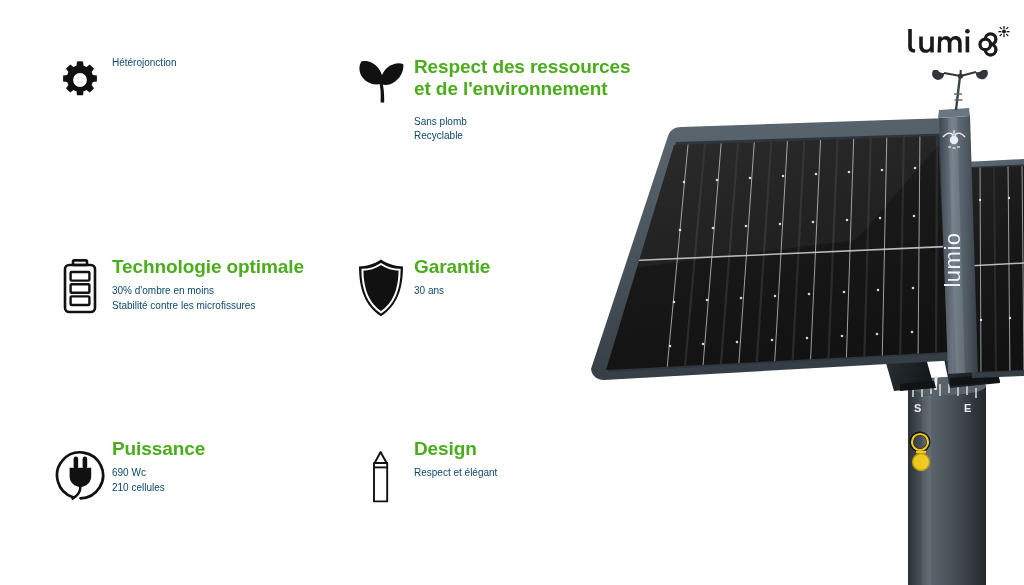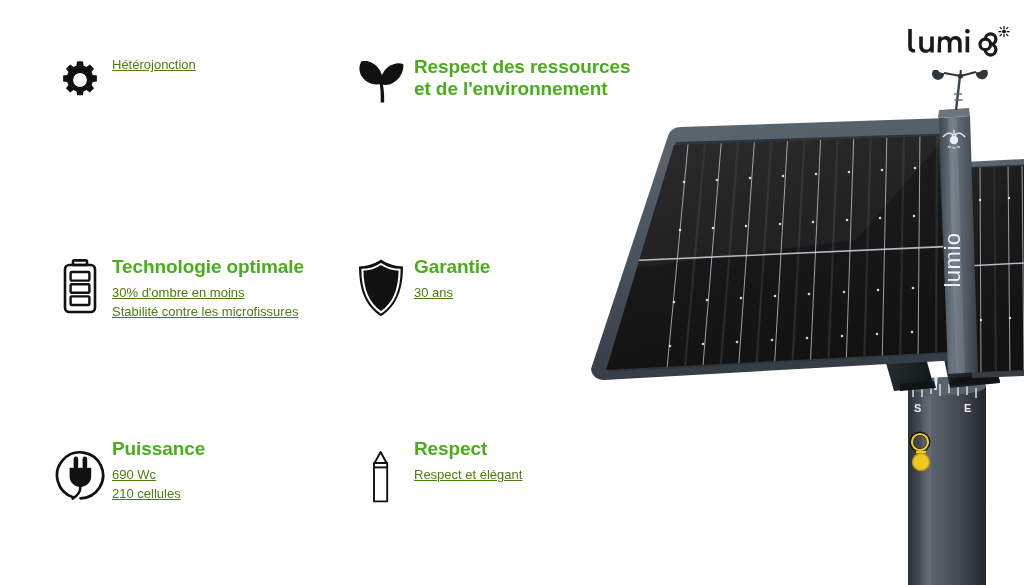--- a/index.html
+++ b/index.html
@@ -59,11 +59,10 @@
     list-style: none;
   }
   .feature-lines li {
-    color: #4d7c0f;
-    font-size: 13px;
+    color: #0c4a6e;
+    font-size: 10px;
     line-height: 1.45;
     white-space: nowrap;
-    text-decoration: underline;
   }
 
   

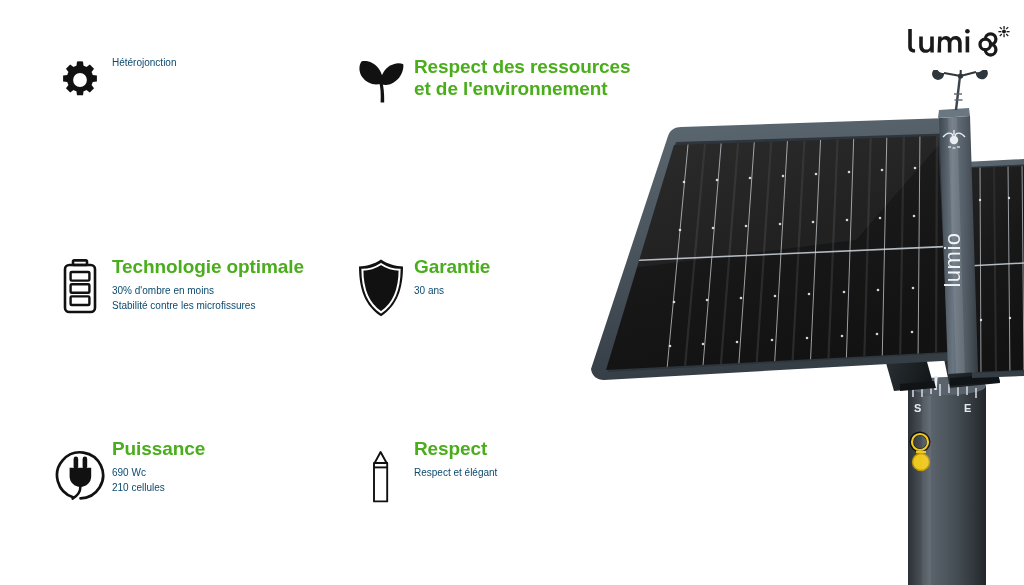--- a/index.html
+++ b/index.html
@@ -185,6 +185,10 @@
     <div class="feature-text">
       <h3 class="feature-title">Respect des ressources
 et de l'environnement</h3>
+      <ul class="feature-lines">
+        <li>Sans plomb</li>
+        <li>Recyclable</li>
+      </ul>
     </div>
   </div>
 

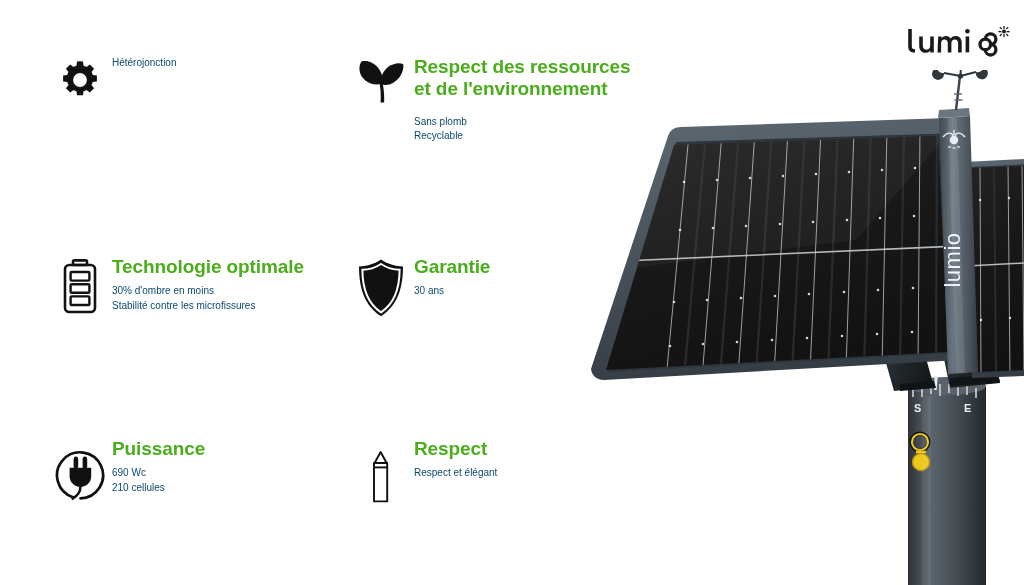--- a/index.html
+++ b/index.html
@@ -274,7 +274,7 @@
       </svg>
     </div>
     <div class="feature-text">
-      <h3 class="feature-title">Respect</h3>
+      <h3 class="feature-title">Design</h3>
       <ul class="feature-lines">
         <li>Respect et élégant</li>
       </ul>

